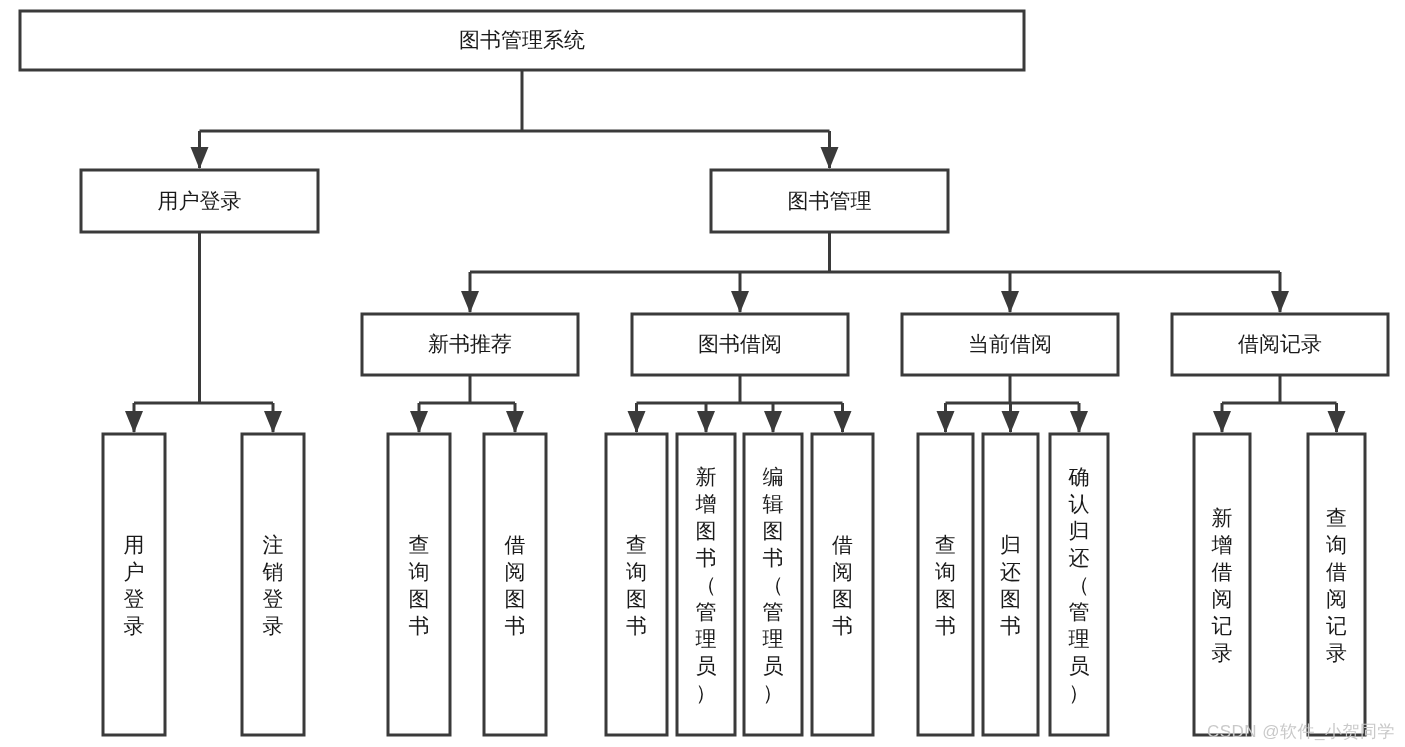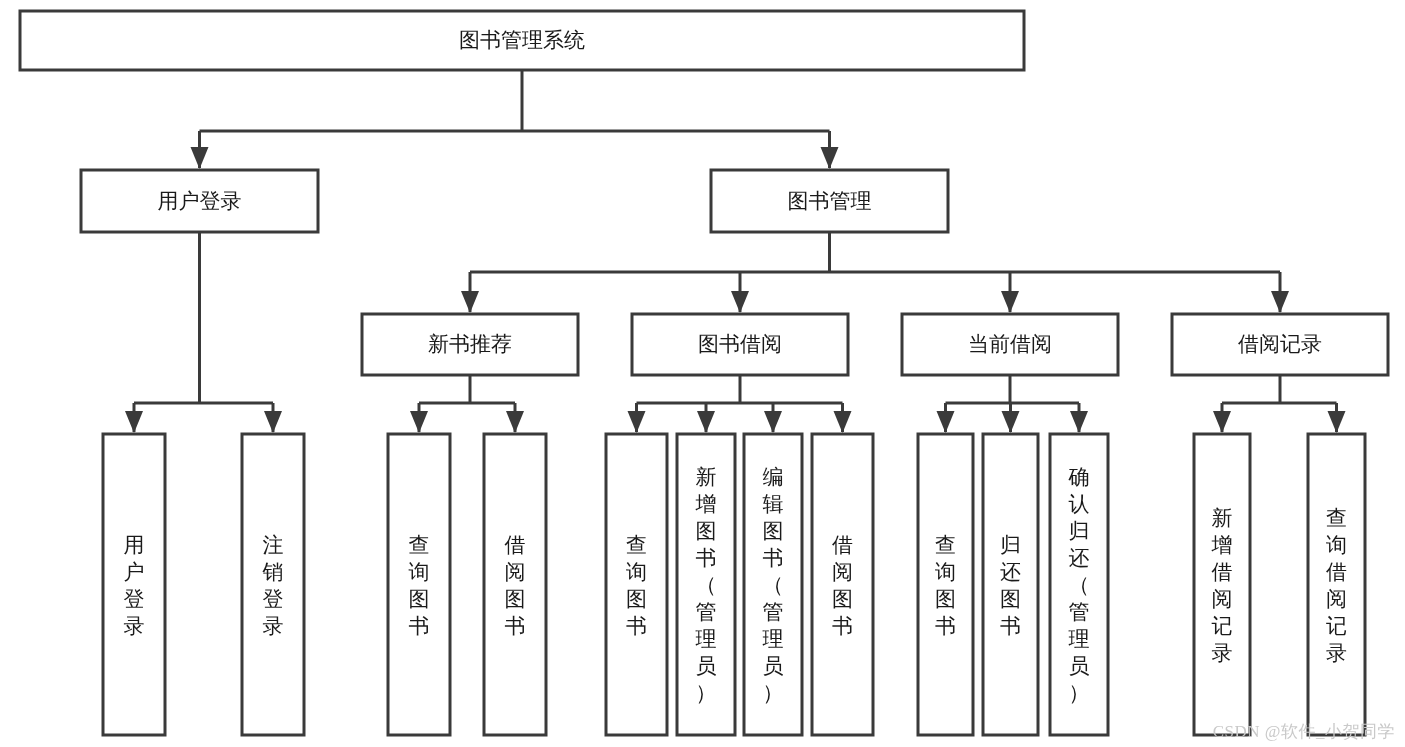--- a/index.html
+++ b/index.html
@@ -54,7 +54,7 @@
     bottom: 4px;
     color: #c9c9c9;
     font-size: 17px;
-    font-family: Liberation Serif, serif;
+    font-family: Liberation Sans, sans-serif;
     letter-spacing: 0.5px;
     user-select: none;
     white-space: nowrap;

